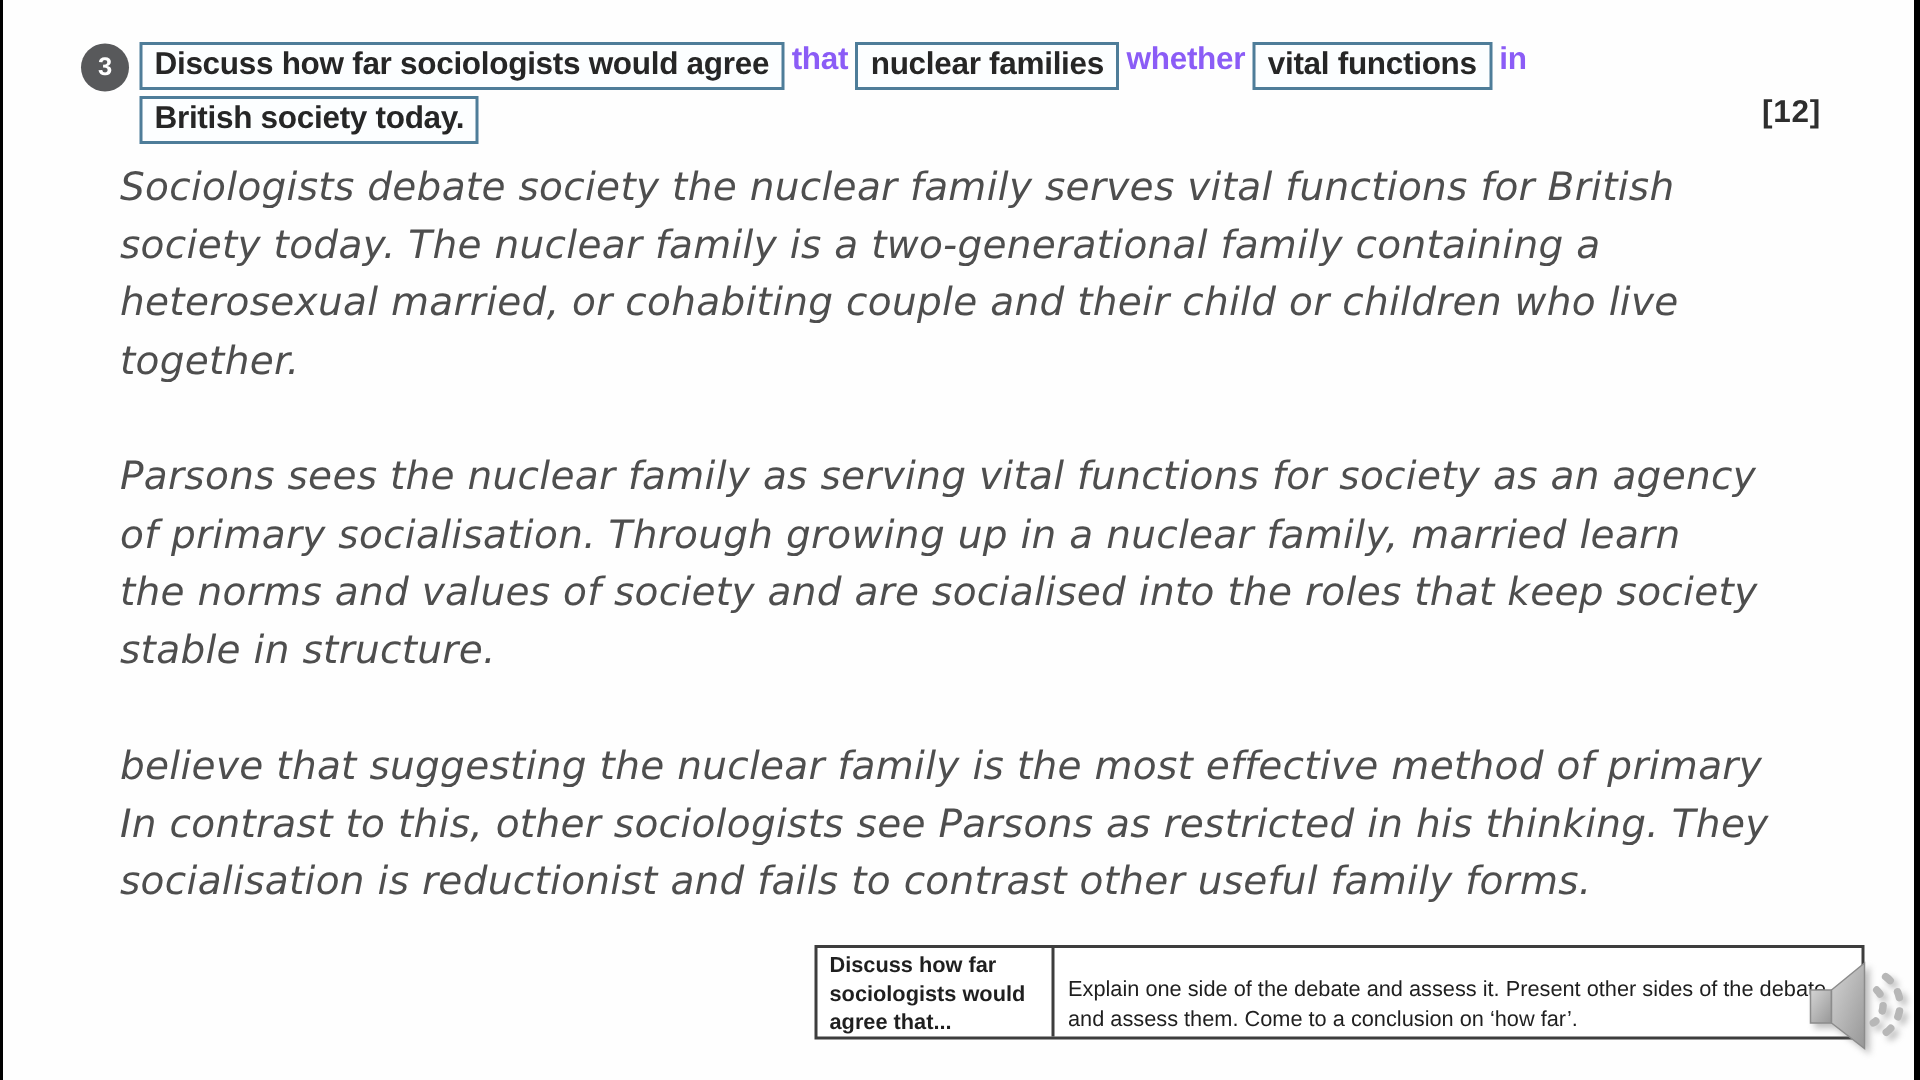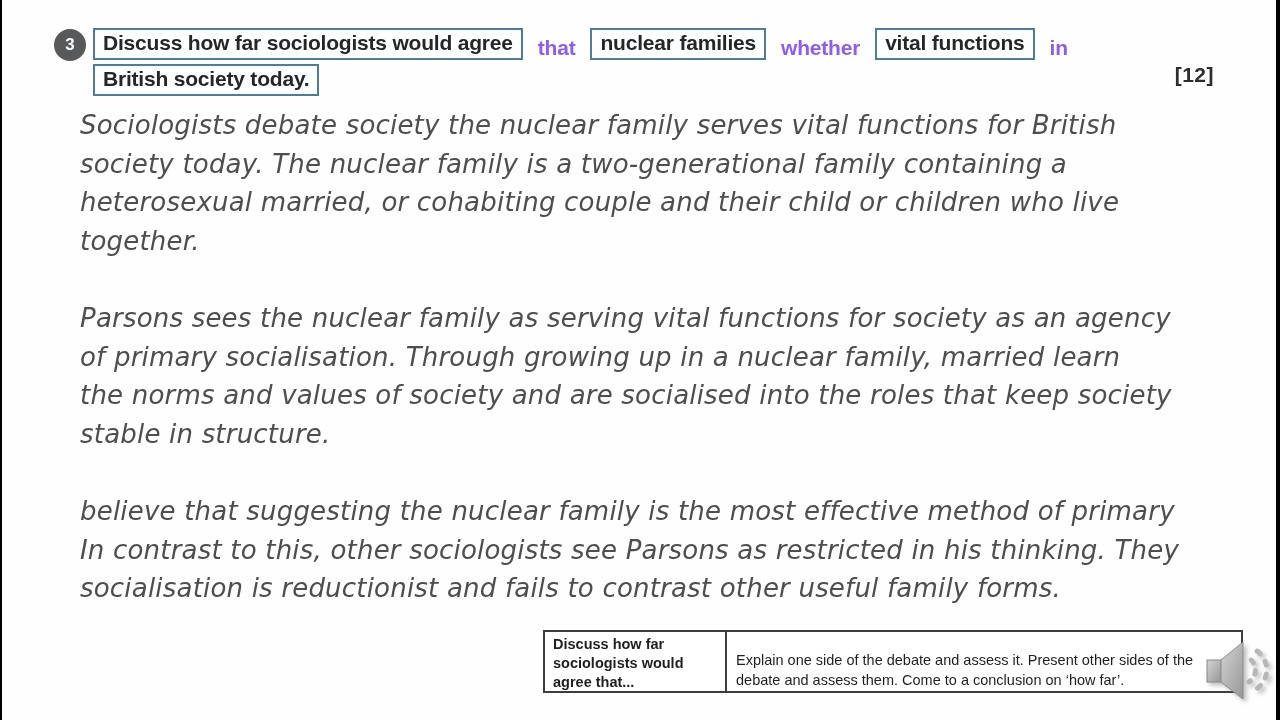--- a/index.html
+++ b/index.html
@@ -28,7 +28,7 @@
     margin-top: 1px; flex: 0 0 auto;
   }
   .q-lines { display: flex; flex-direction: column; }
-  .q-row { display: flex; align-items: flex-end; gap: 15px; }
+  .q-row { display: flex; align-items: flex-start; gap: 5px; }
   .q-box {
     border: 2px solid #4e7d99;
     background: #fcfeff;

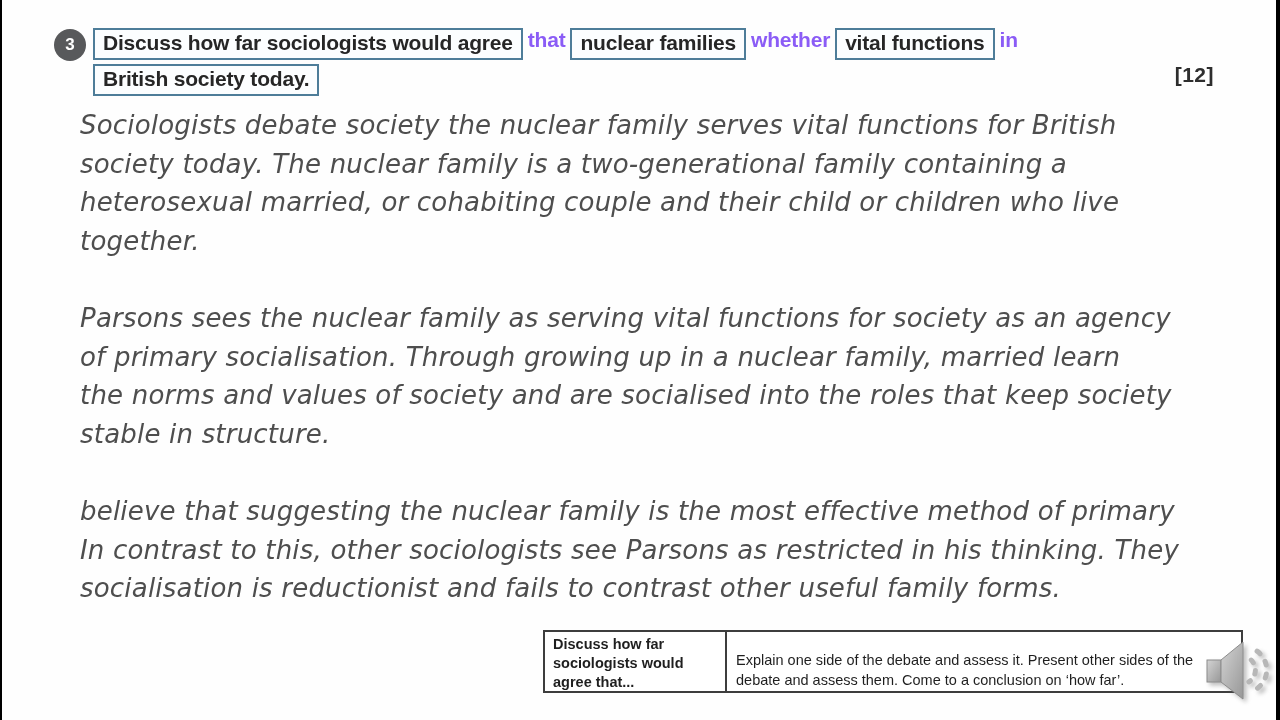--- a/index.html
+++ b/index.html
@@ -75,7 +75,7 @@
     background: #ffffff;
   }
   .gt-cell-term {
-    width: 182px; flex: 0 0 auto;
+    width: 158px; flex: 0 0 auto;
     border-right: 2px solid #3d3d3d;
     padding: 3px 8px;
     font-size: 14.5px; font-weight: bold; color: #1f1f1f;

